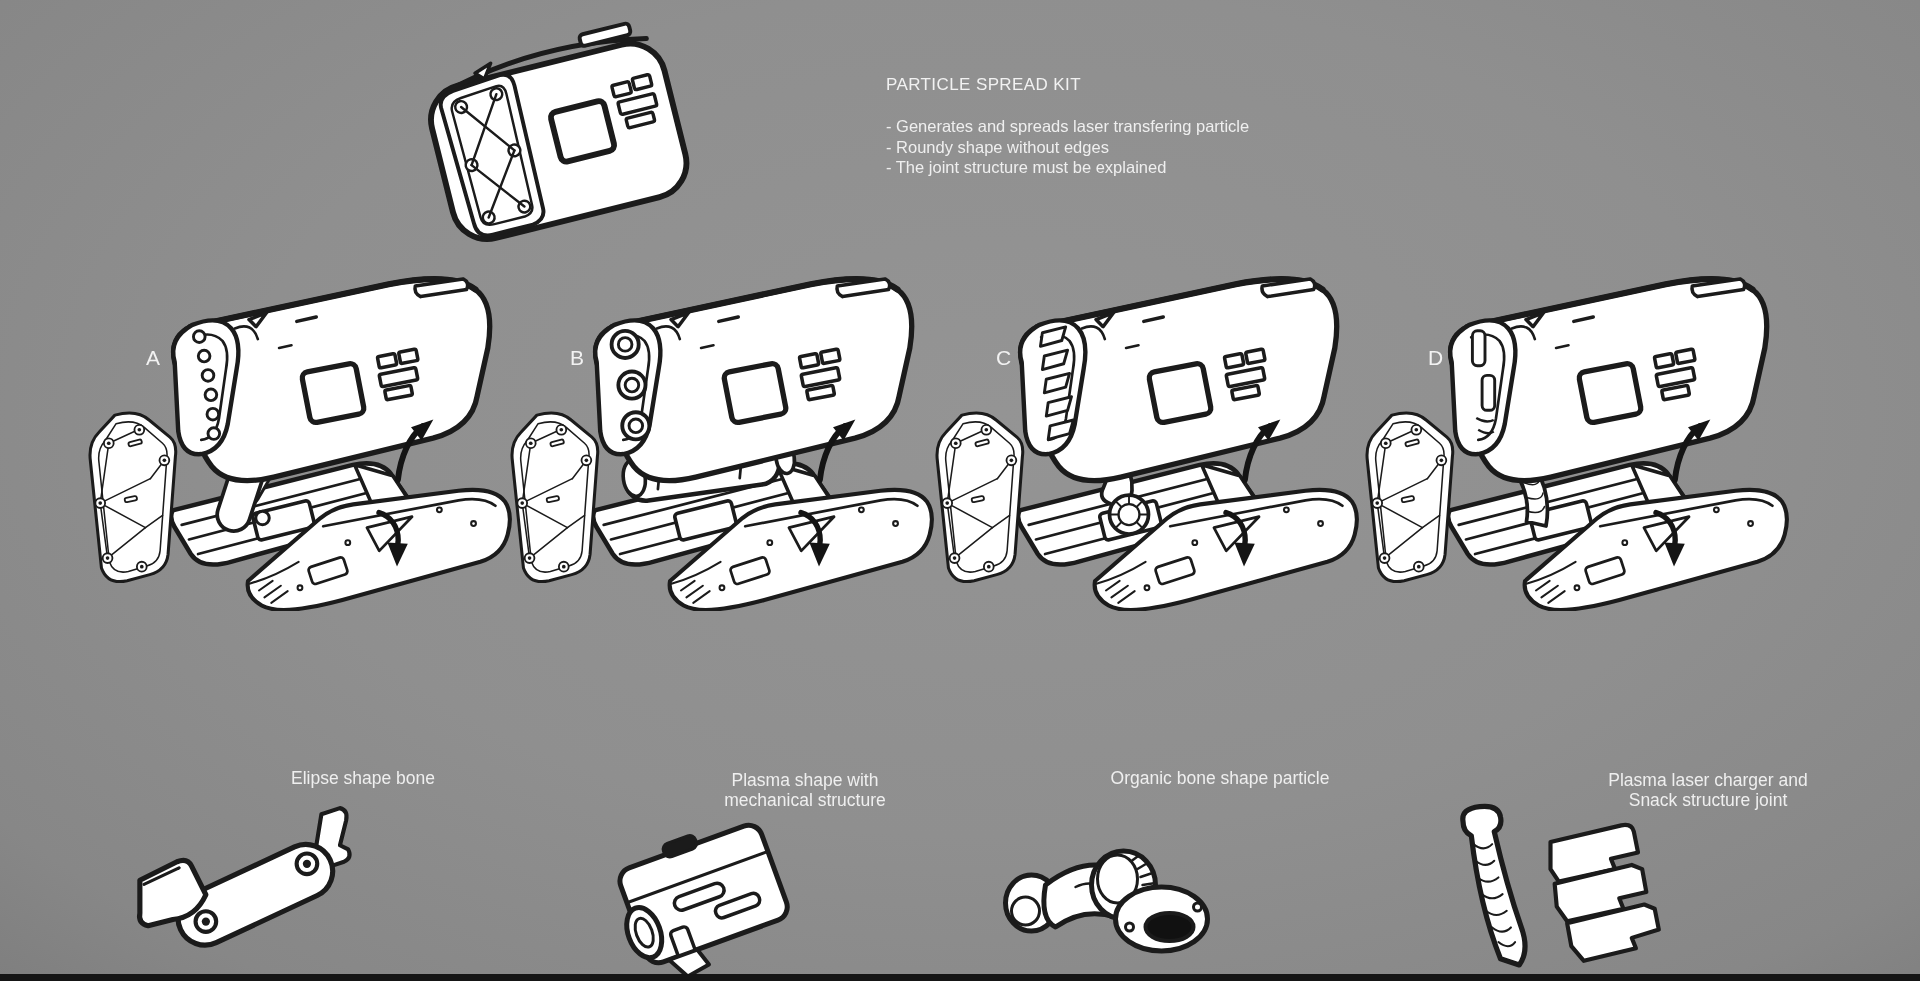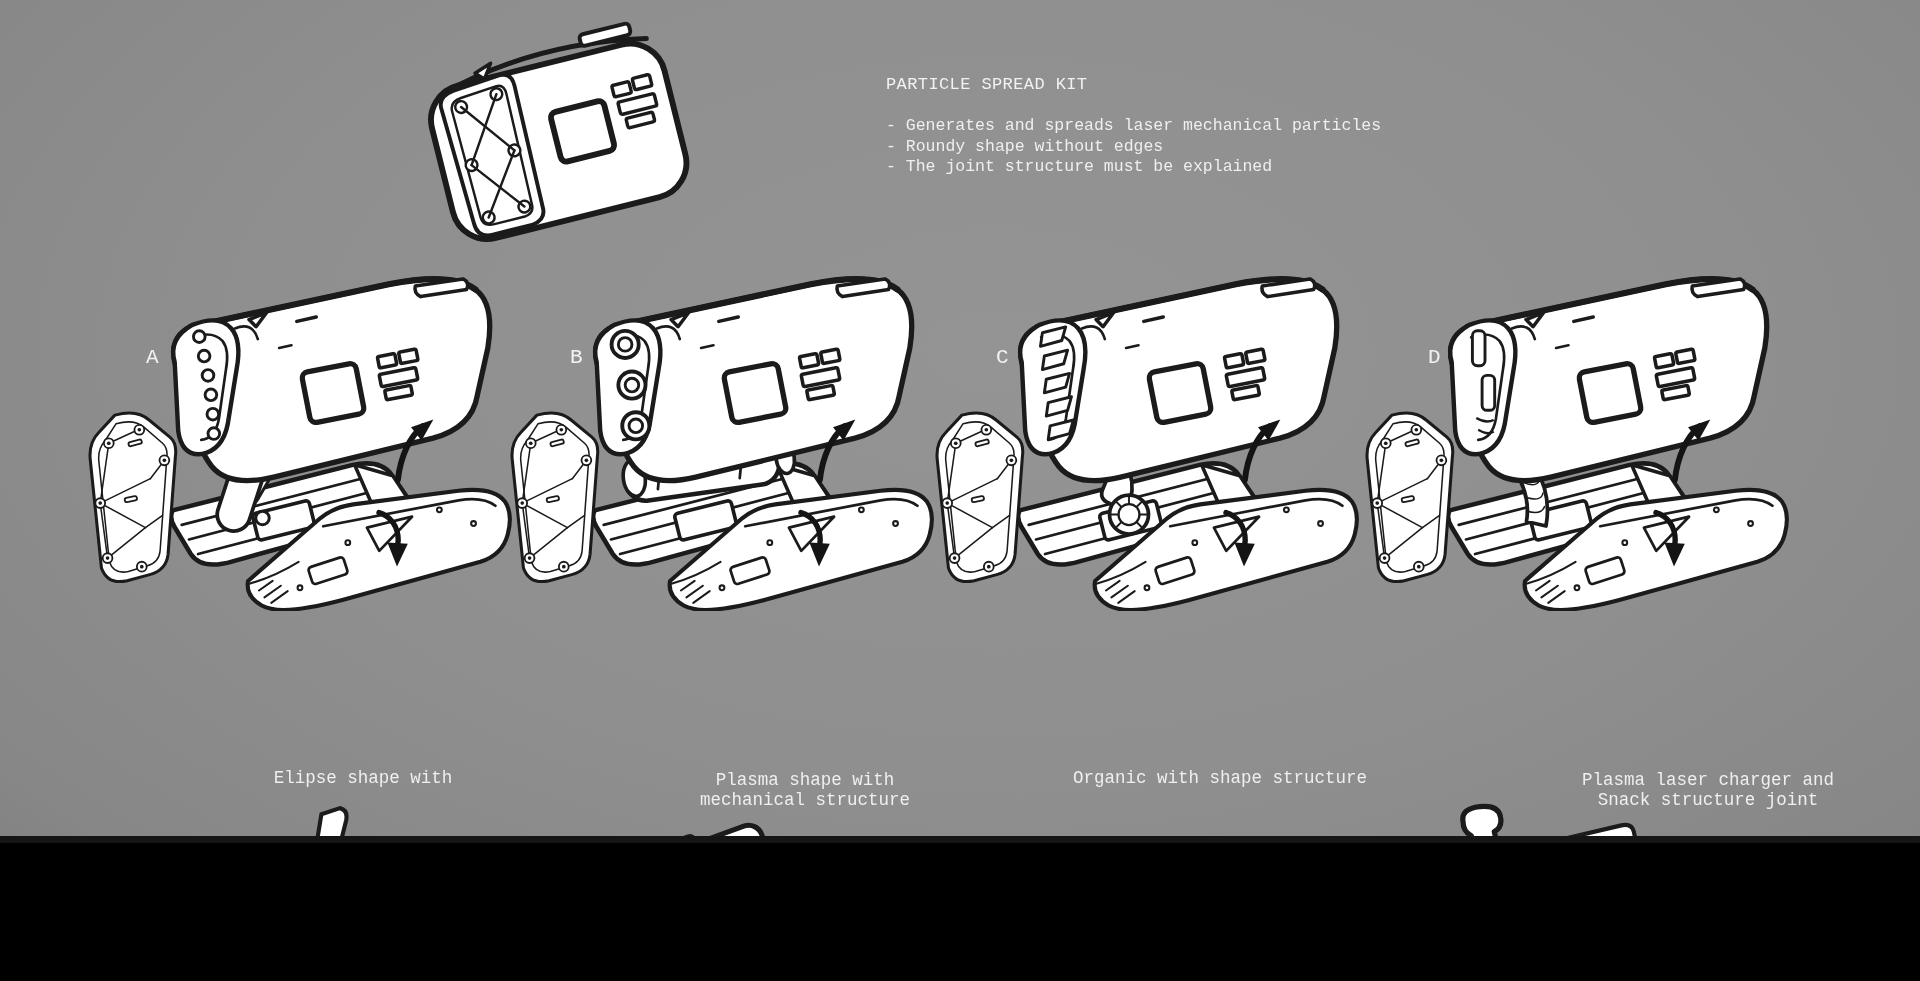--- a/index.html
+++ b/index.html
@@ -4,9 +4,9 @@
 <style>
   html,body{margin:0;padding:0;background:#000;}
   .stage{
-    position:relative;width:1920px;height:843px;overflow:hidden;
+    position:relative;width:1920px;height:981px;overflow:hidden;
     background:radial-gradient(ellipse 1500px 850px at 52% 42%, #949494 0%, #8f8f8f 50%, #878787 82%, #7b7b7b 100%);
-    font-family:Liberation Mono, monospace;color:#f1f1f1;
+    font-family:Liberation Sans, sans-serif;color:#f1f1f1;
   }
   .abs{position:absolute;}
   .t-title{font-size:17px;letter-spacing:.4px;color:#f2f2f2;}

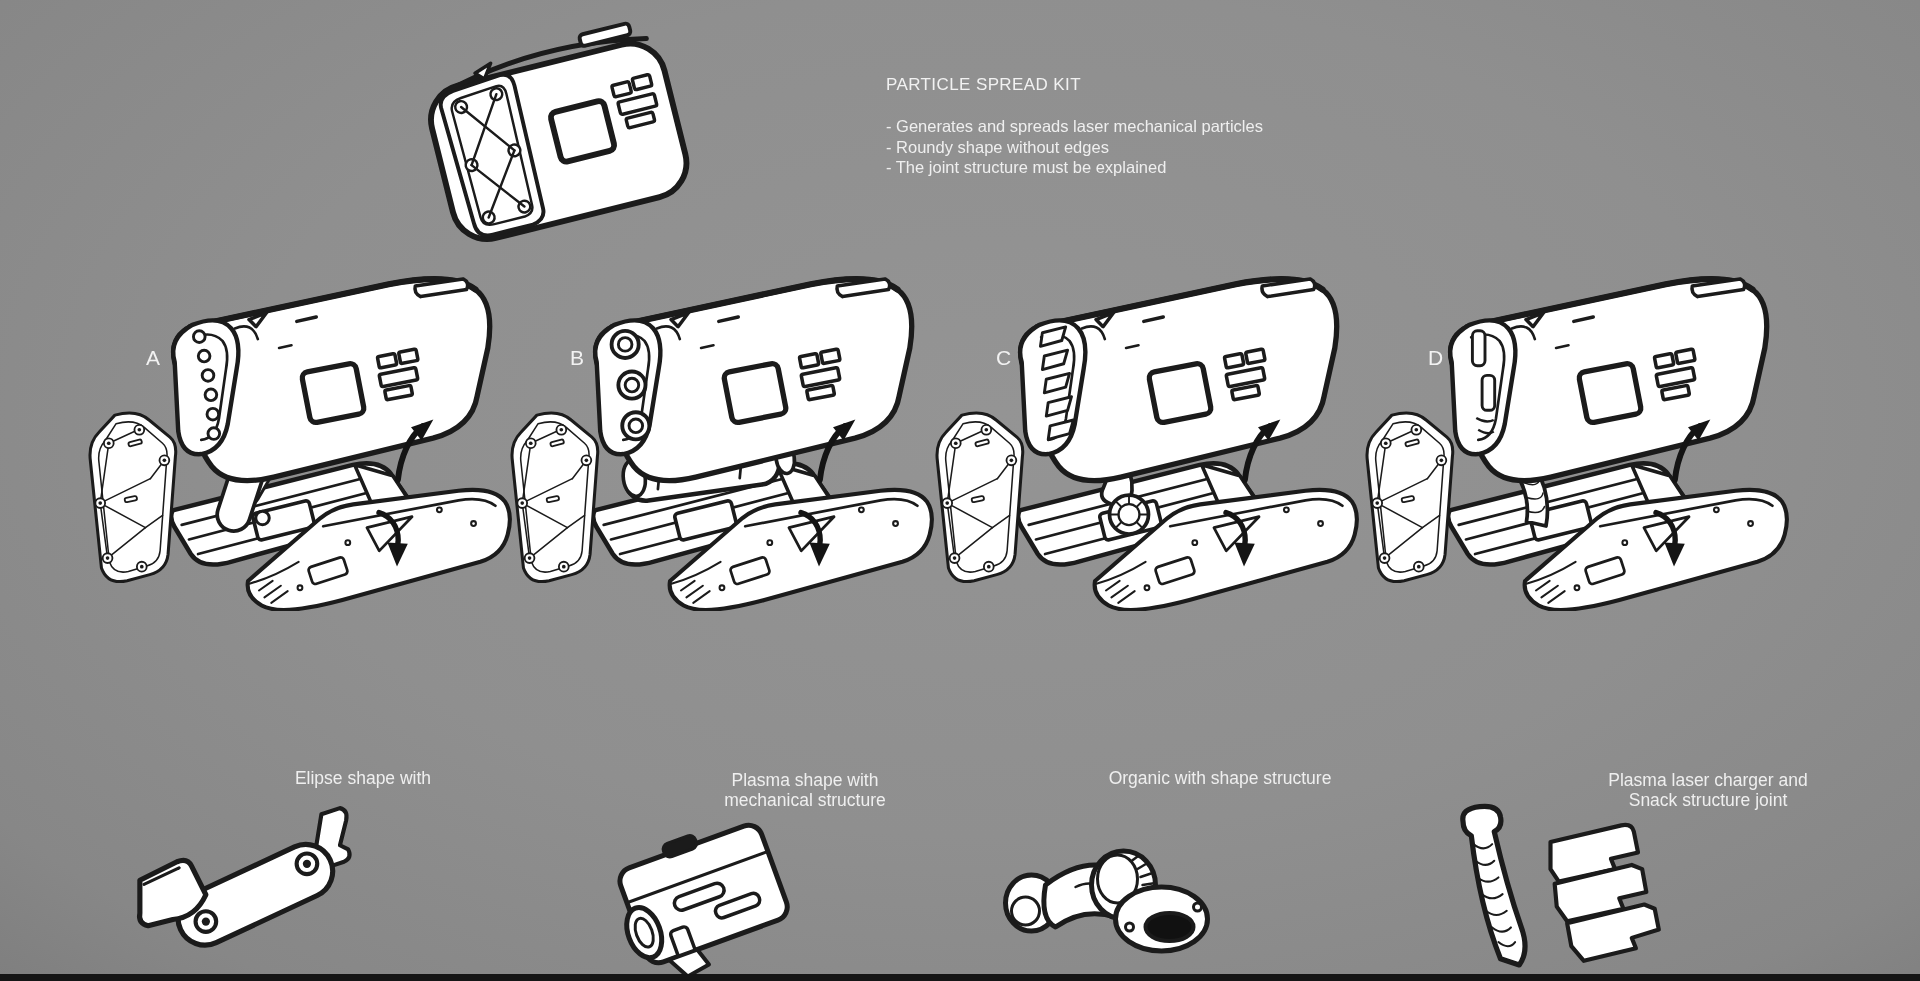--- a/index.html
+++ b/index.html
@@ -312,7 +312,7 @@
 
   <div class="abs t-title" style="left:886px;top:75px">PARTICLE SPREAD KIT</div>
   <div class="abs t-bullets" style="left:886px;top:116px">
-    <div>- Generates and spreads laser mechanical particles</div>
+    <div>- Generates and spreads laser transfering particle</div>
     <div>- Roundy shape without edges</div>
     <div>- The joint structure must be explained</div>
   </div>

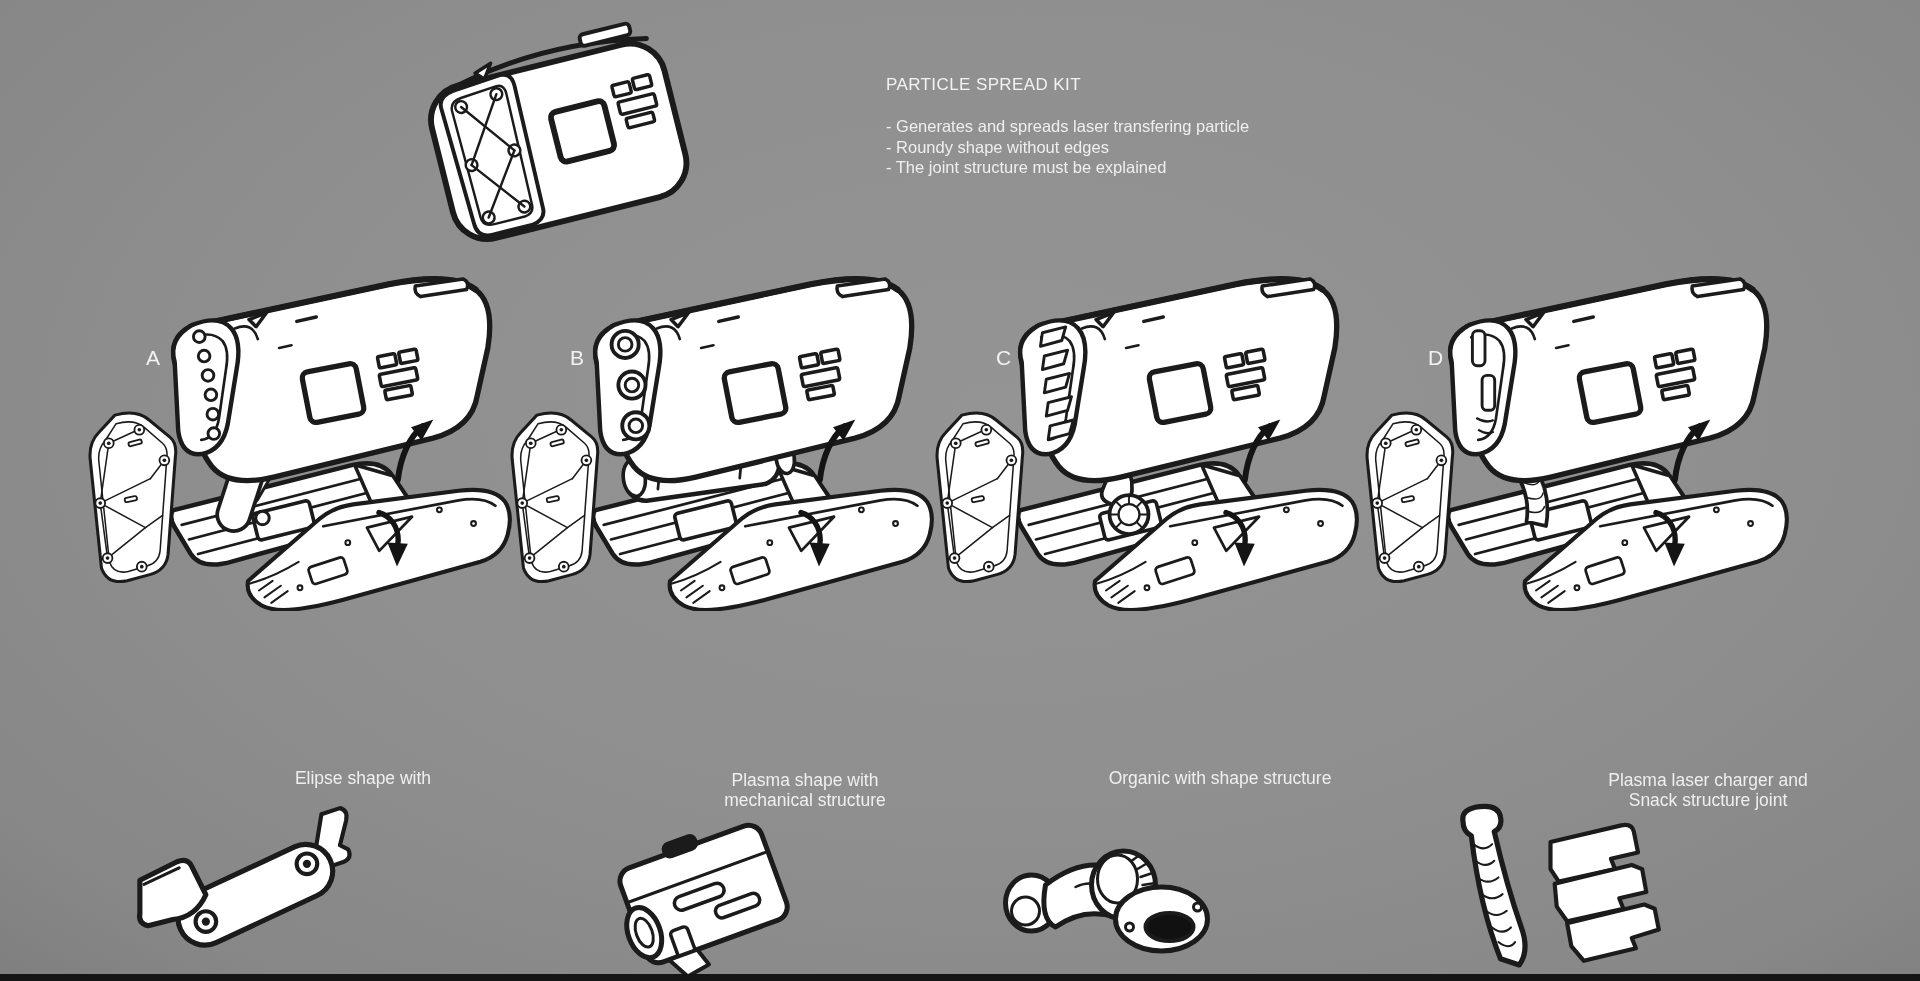--- a/index.html
+++ b/index.html
@@ -375,7 +375,7 @@
   </svg>
 
   <div class="abs caption" style="left:203px;top:769px;width:320px">
-    <div>Elipse shape with</div>
+    <div>Elipse shape bone</div>
     <div></div>
   </div>
   <div class="abs caption" style="left:655px;top:771px;width:300px">

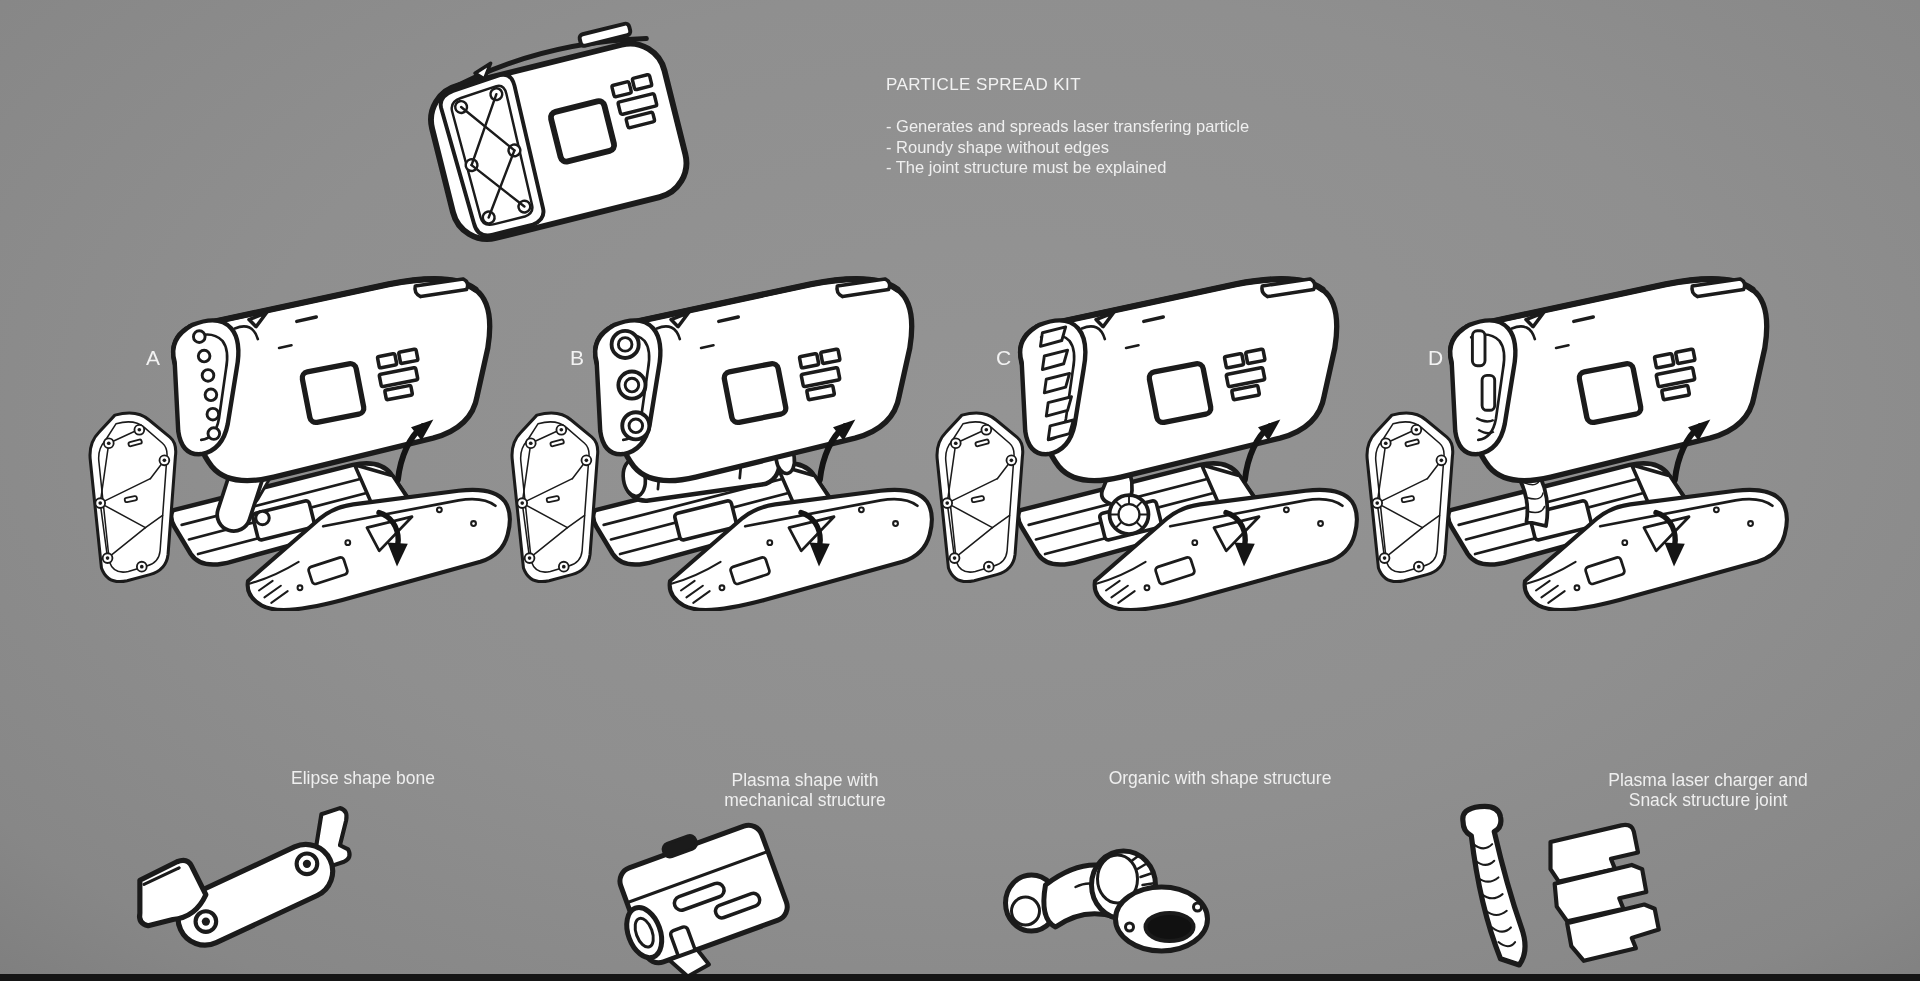--- a/index.html
+++ b/index.html
@@ -383,7 +383,7 @@
     <div>mechanical structure</div>
   </div>
   <div class="abs caption" style="left:1040px;top:769px;width:360px">
-    <div>Organic with shape structure</div>
+    <div>Organic bone shape particle</div>
     <div></div>
   </div>
   <div class="abs caption" style="left:1548px;top:771px;width:320px">

